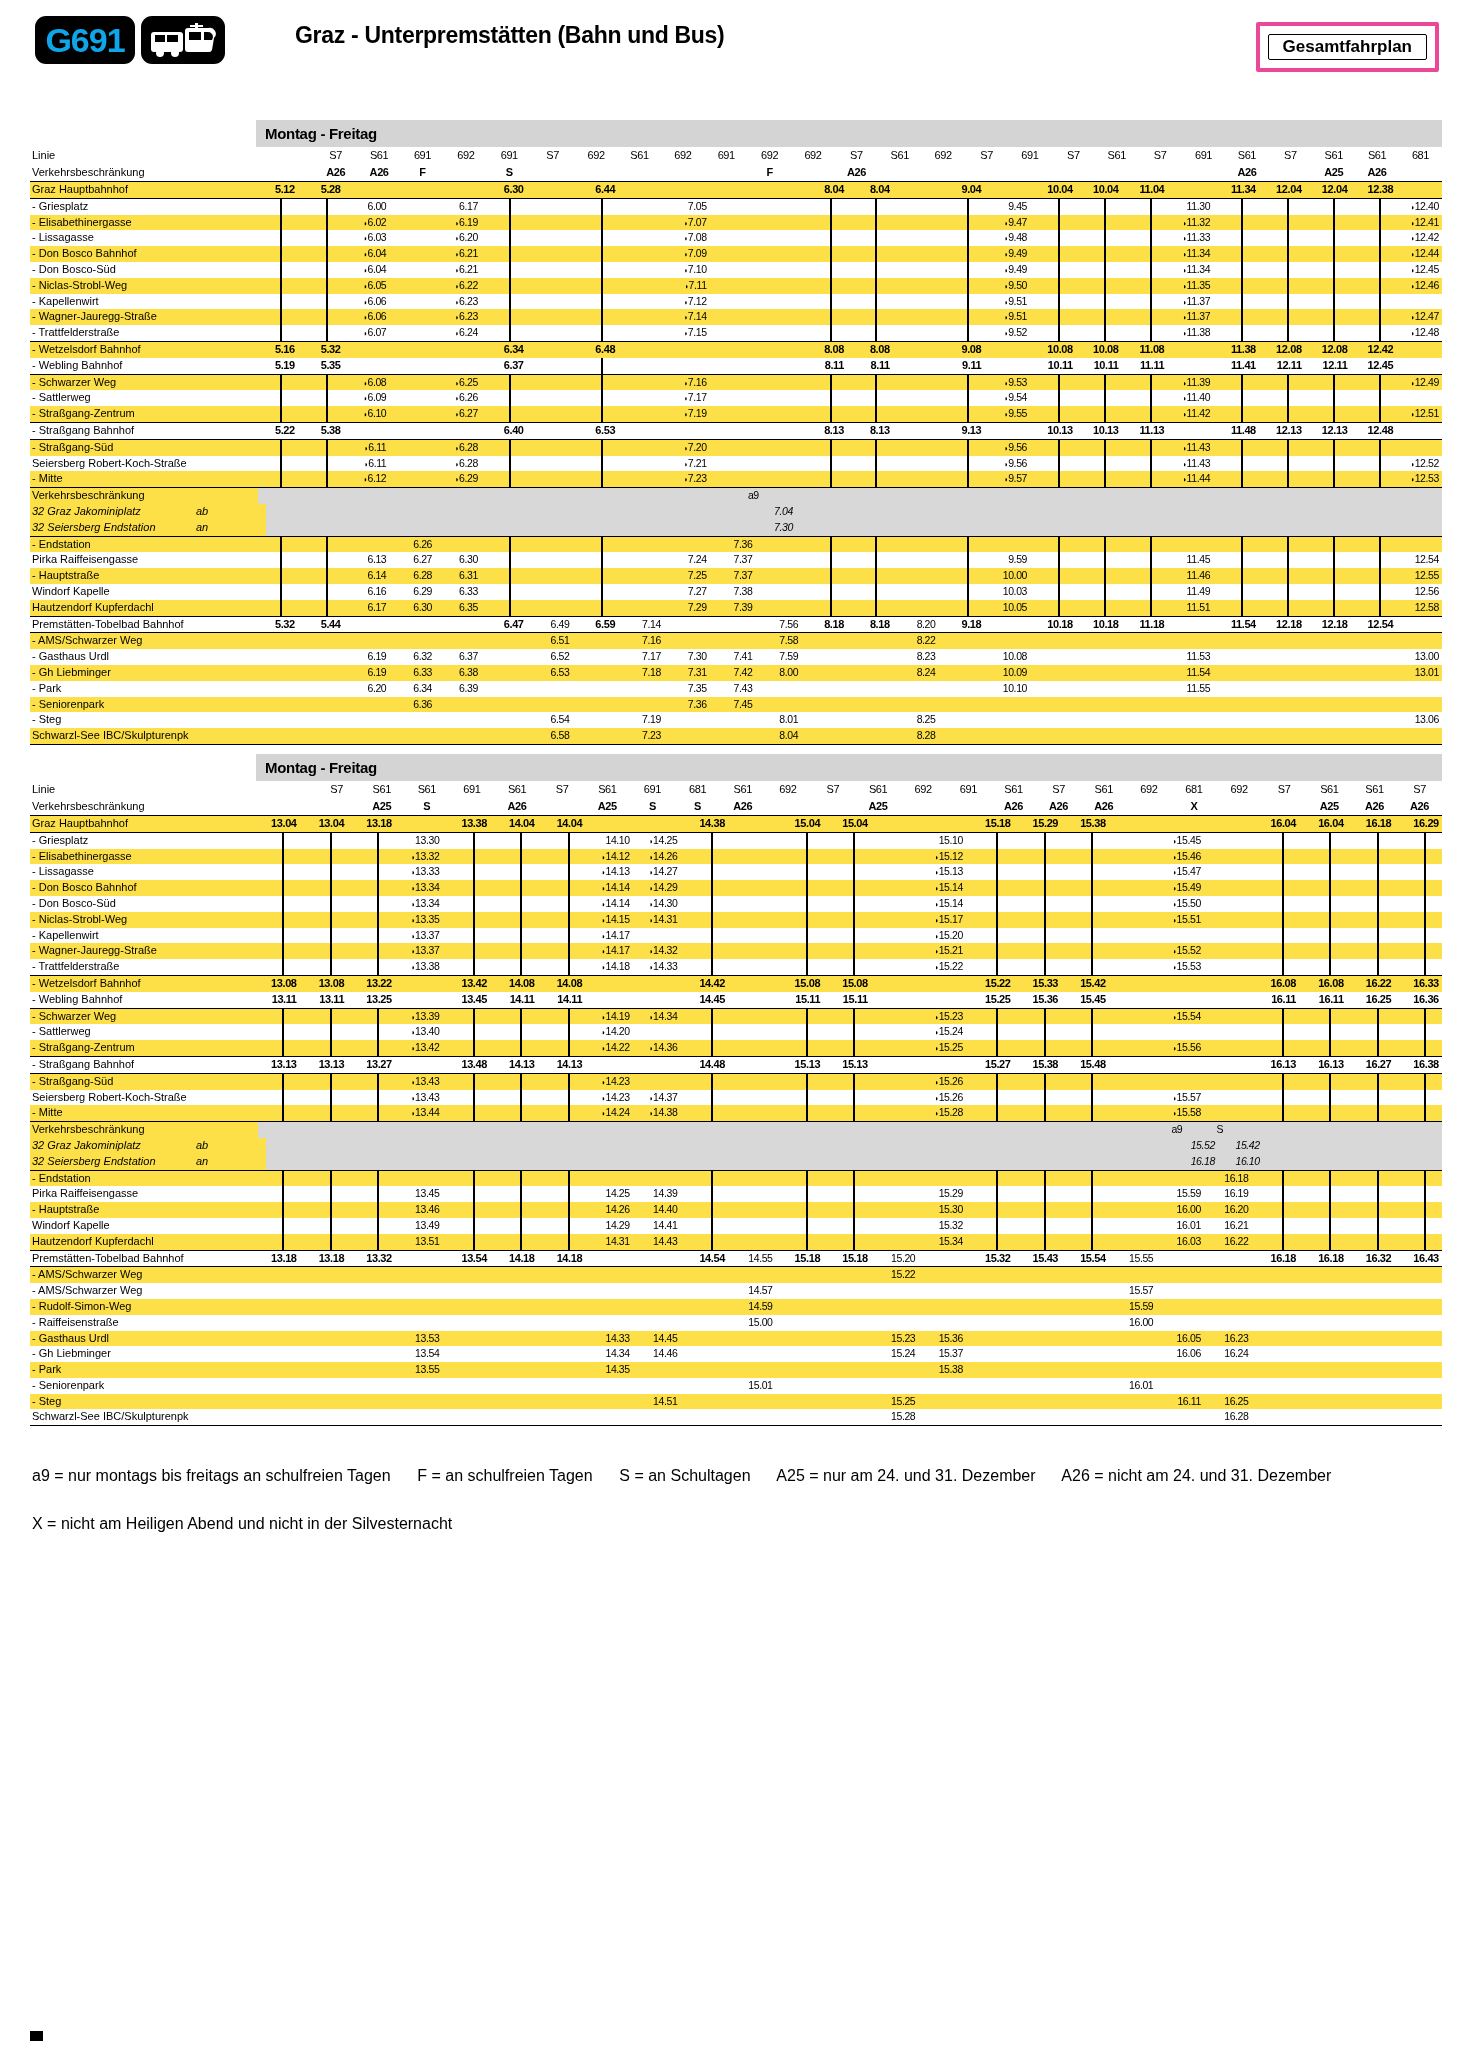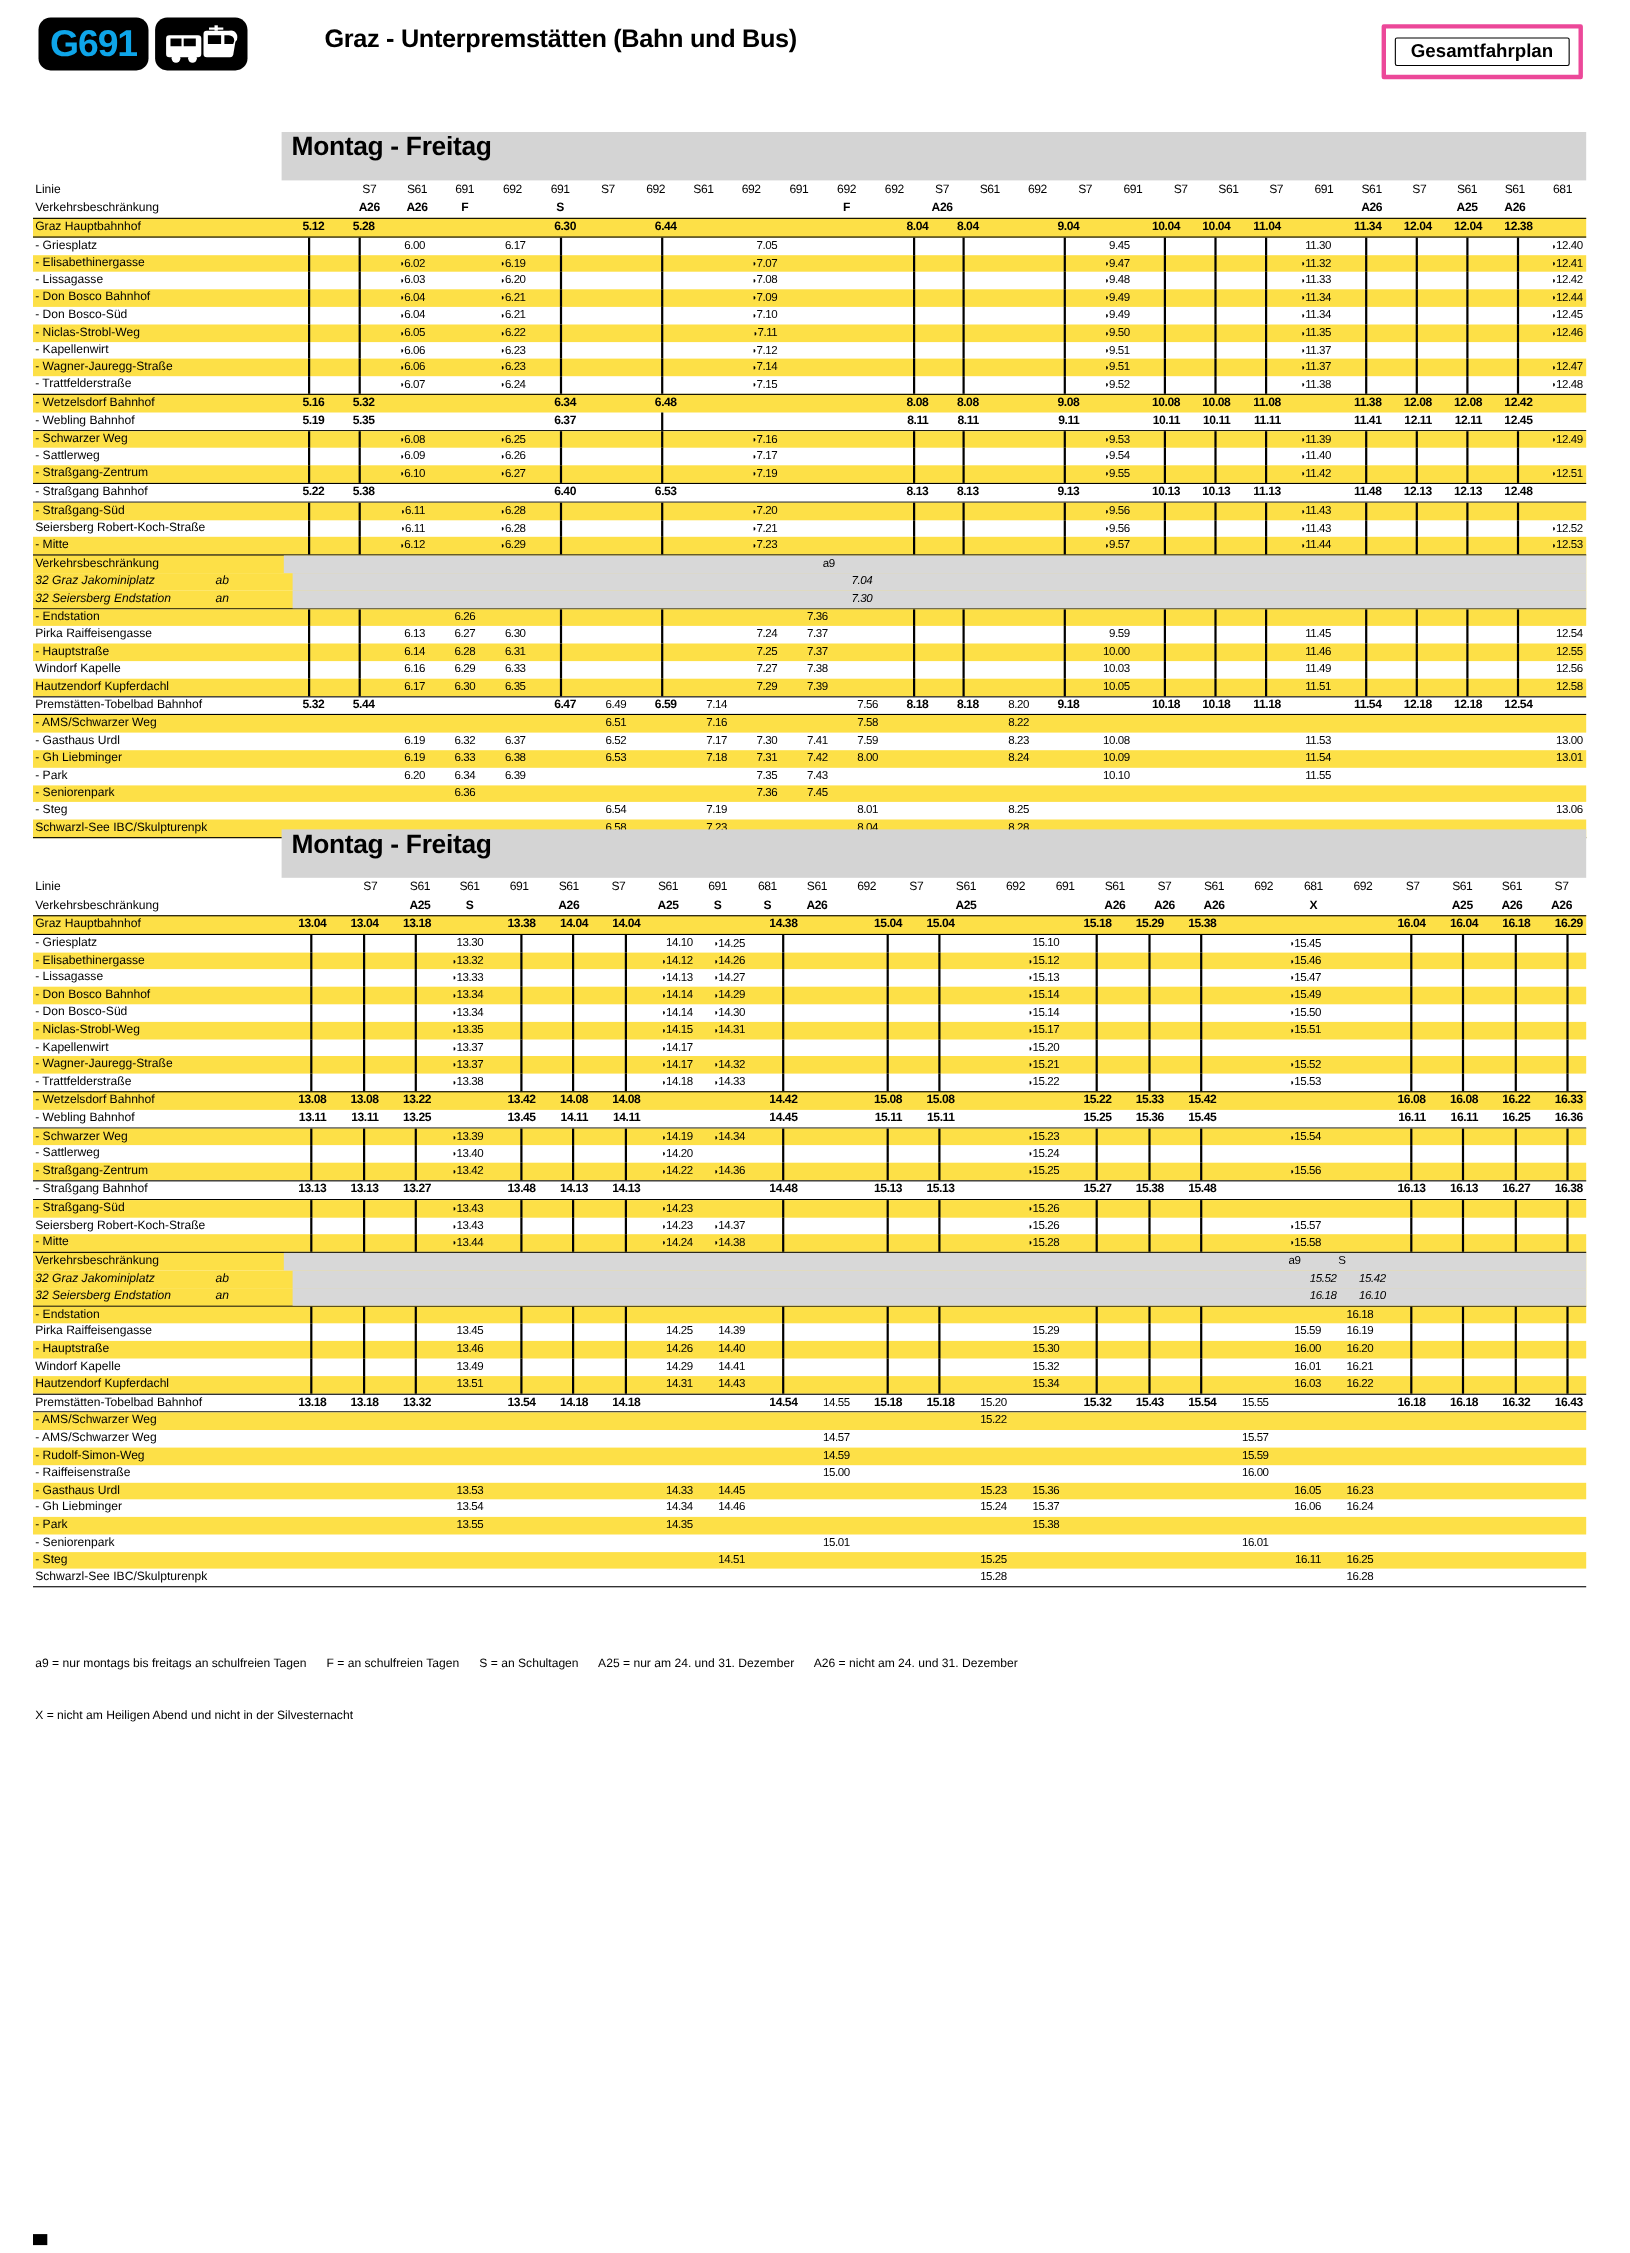--- a/index.html
+++ b/index.html
@@ -18,8 +18,8 @@
   .tt{position:absolute;left:30px;width:1412px;font-size:11px}
   #t1{top:120px}
   #t2{top:754px}
-  .band{margin-left:226px;background:#d4d4d4;height:44px;line-height:27px;
-        font-weight:bold;font-size:24px;padding-left:9px;letter-spacing:-0.3px}
+  .band{margin-left:226px;background:#d4d4d4;height:27px;line-height:27px;
+        font-weight:bold;font-size:15px;padding-left:9px;letter-spacing:-0.3px}
   .hrow,.row{display:flex;align-items:stretch}
   .hrow{height:17px;line-height:17px}
   .row{height:15.8px;line-height:15.8px}

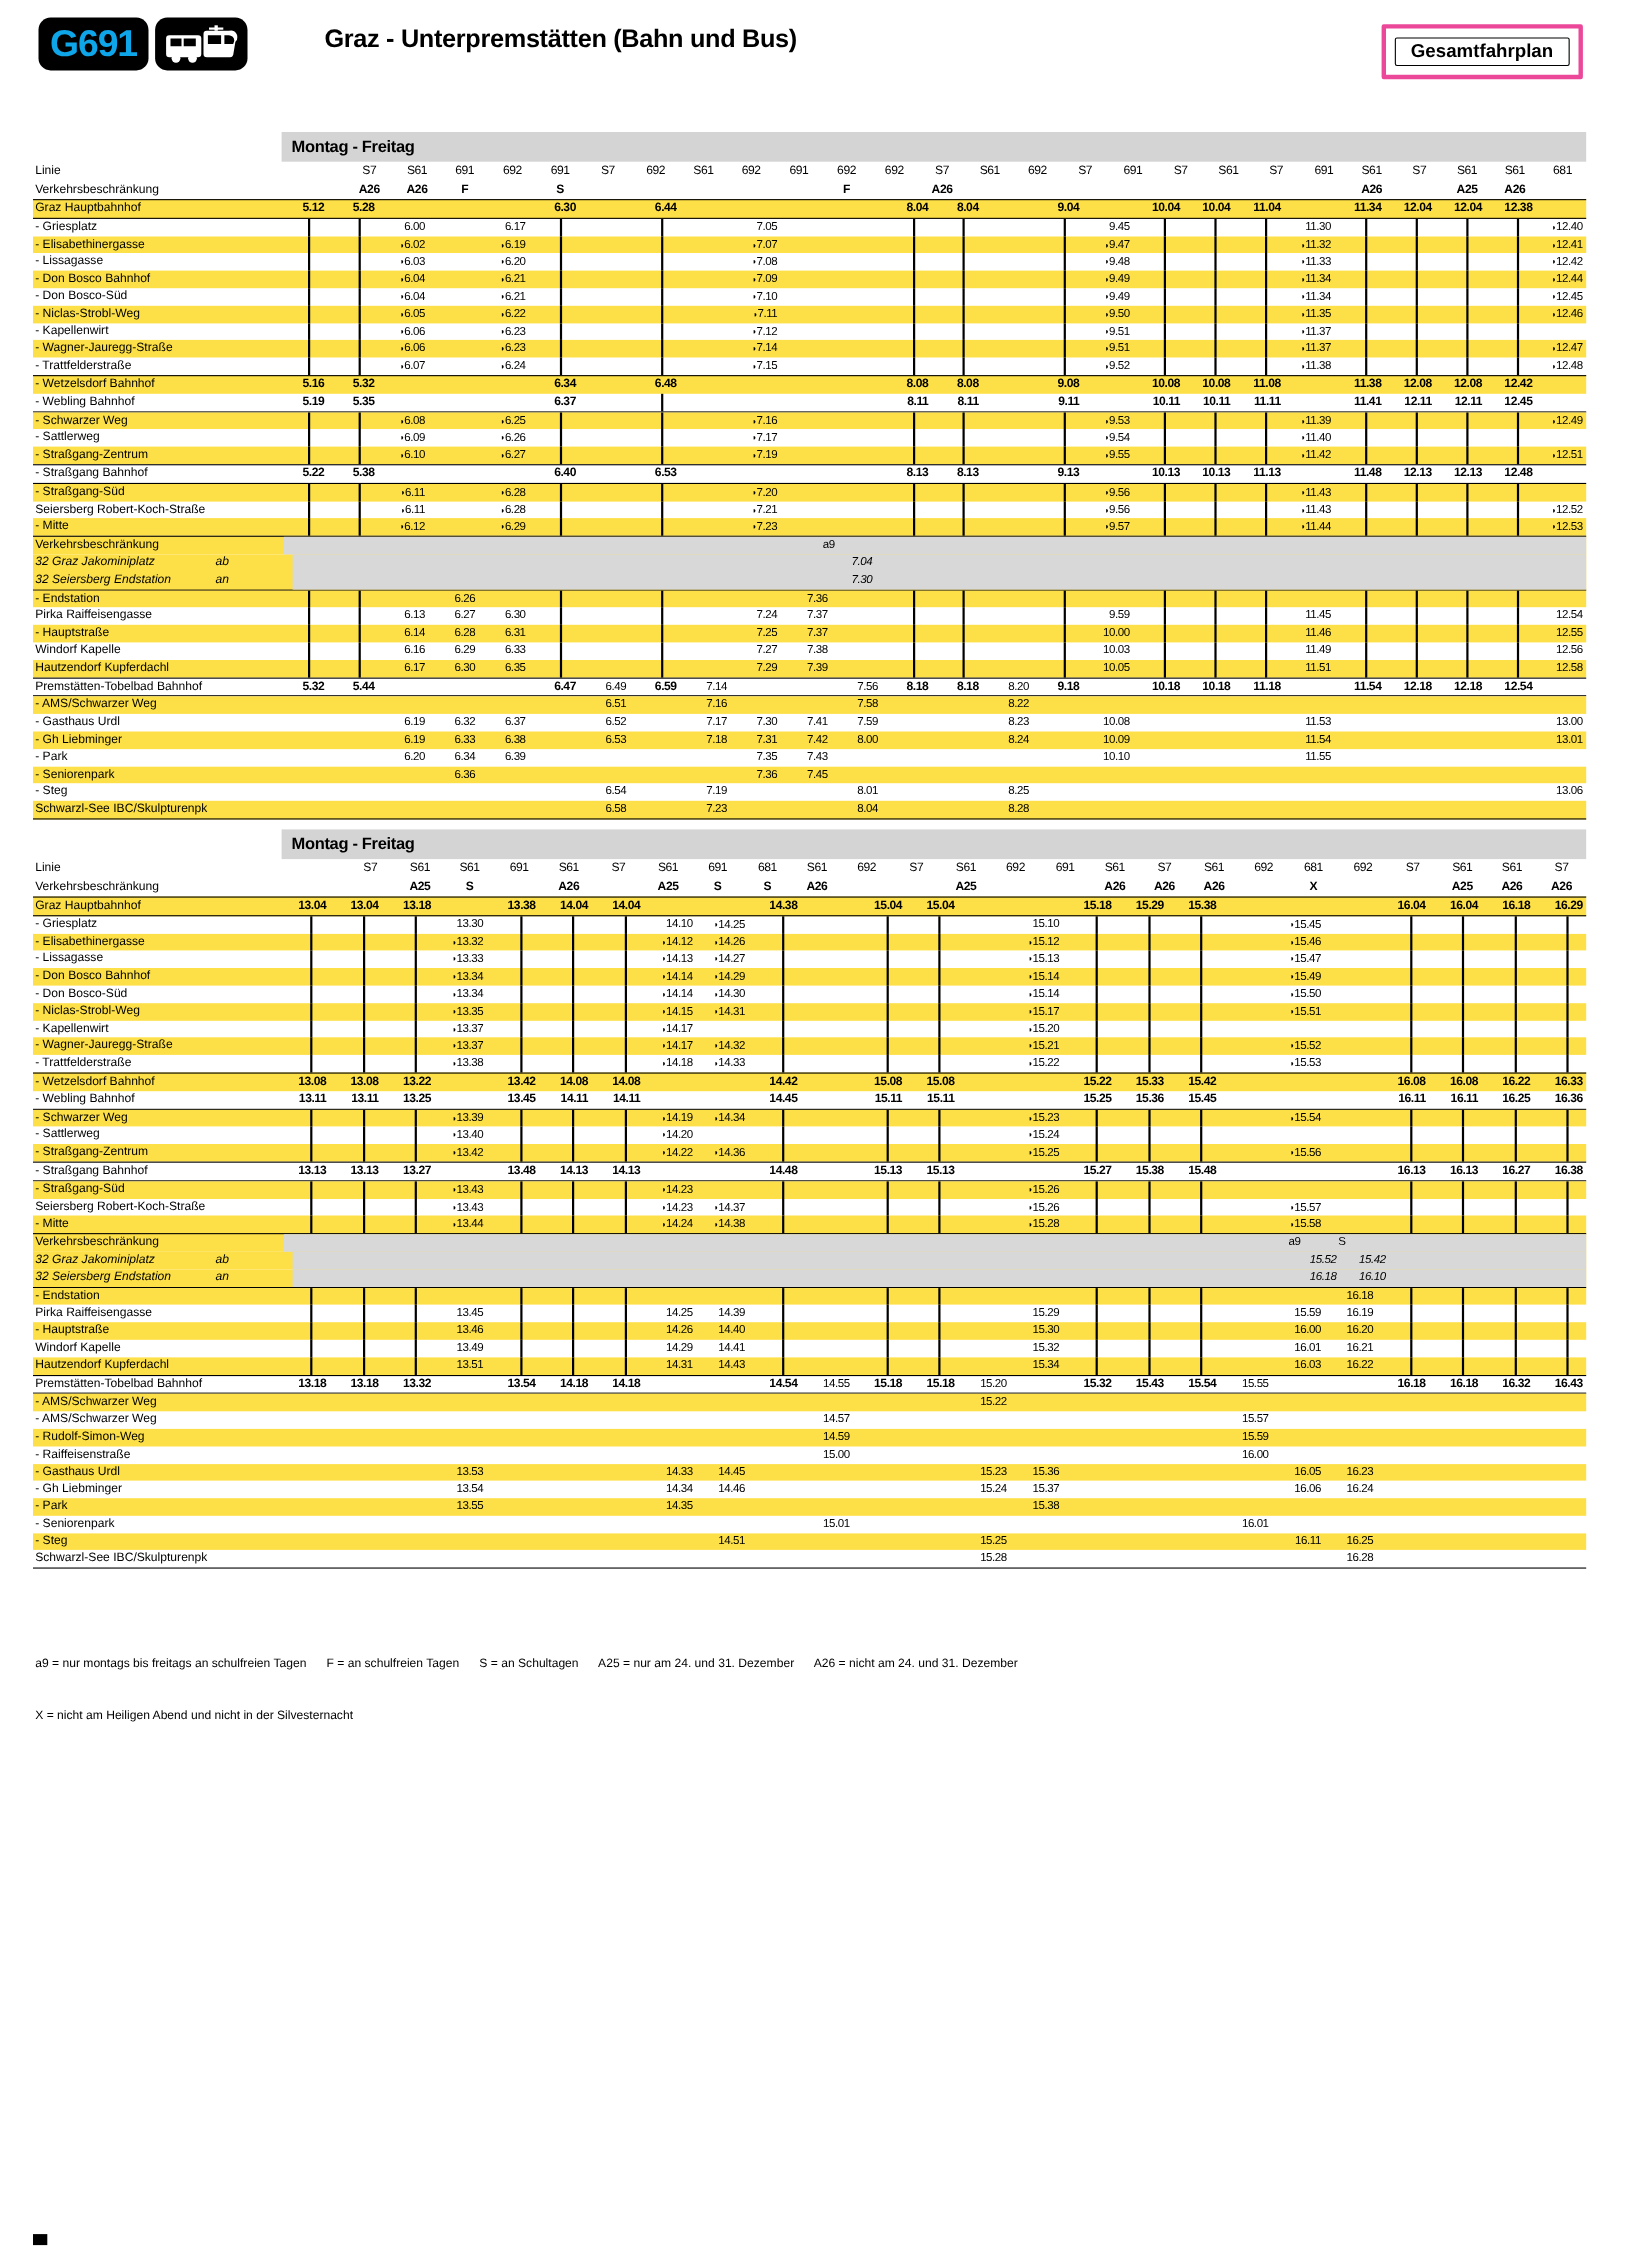--- a/index.html
+++ b/index.html
@@ -43,7 +43,7 @@
   .bb{border-bottom:1.6px solid #000}
   .row.it{font-style:italic}
   
-  .legend{position:absolute;left:32px;top:1472px;font-size:11px;line-height:16px;white-space:pre-wrap}
+  .legend{position:absolute;left:32px;top:1436px;font-size:16px;line-height:16px;white-space:pre-wrap}
   .pagemark{position:absolute;left:30px;top:2031px;width:13px;height:10px;background:#000}
 </style>
 </head>

